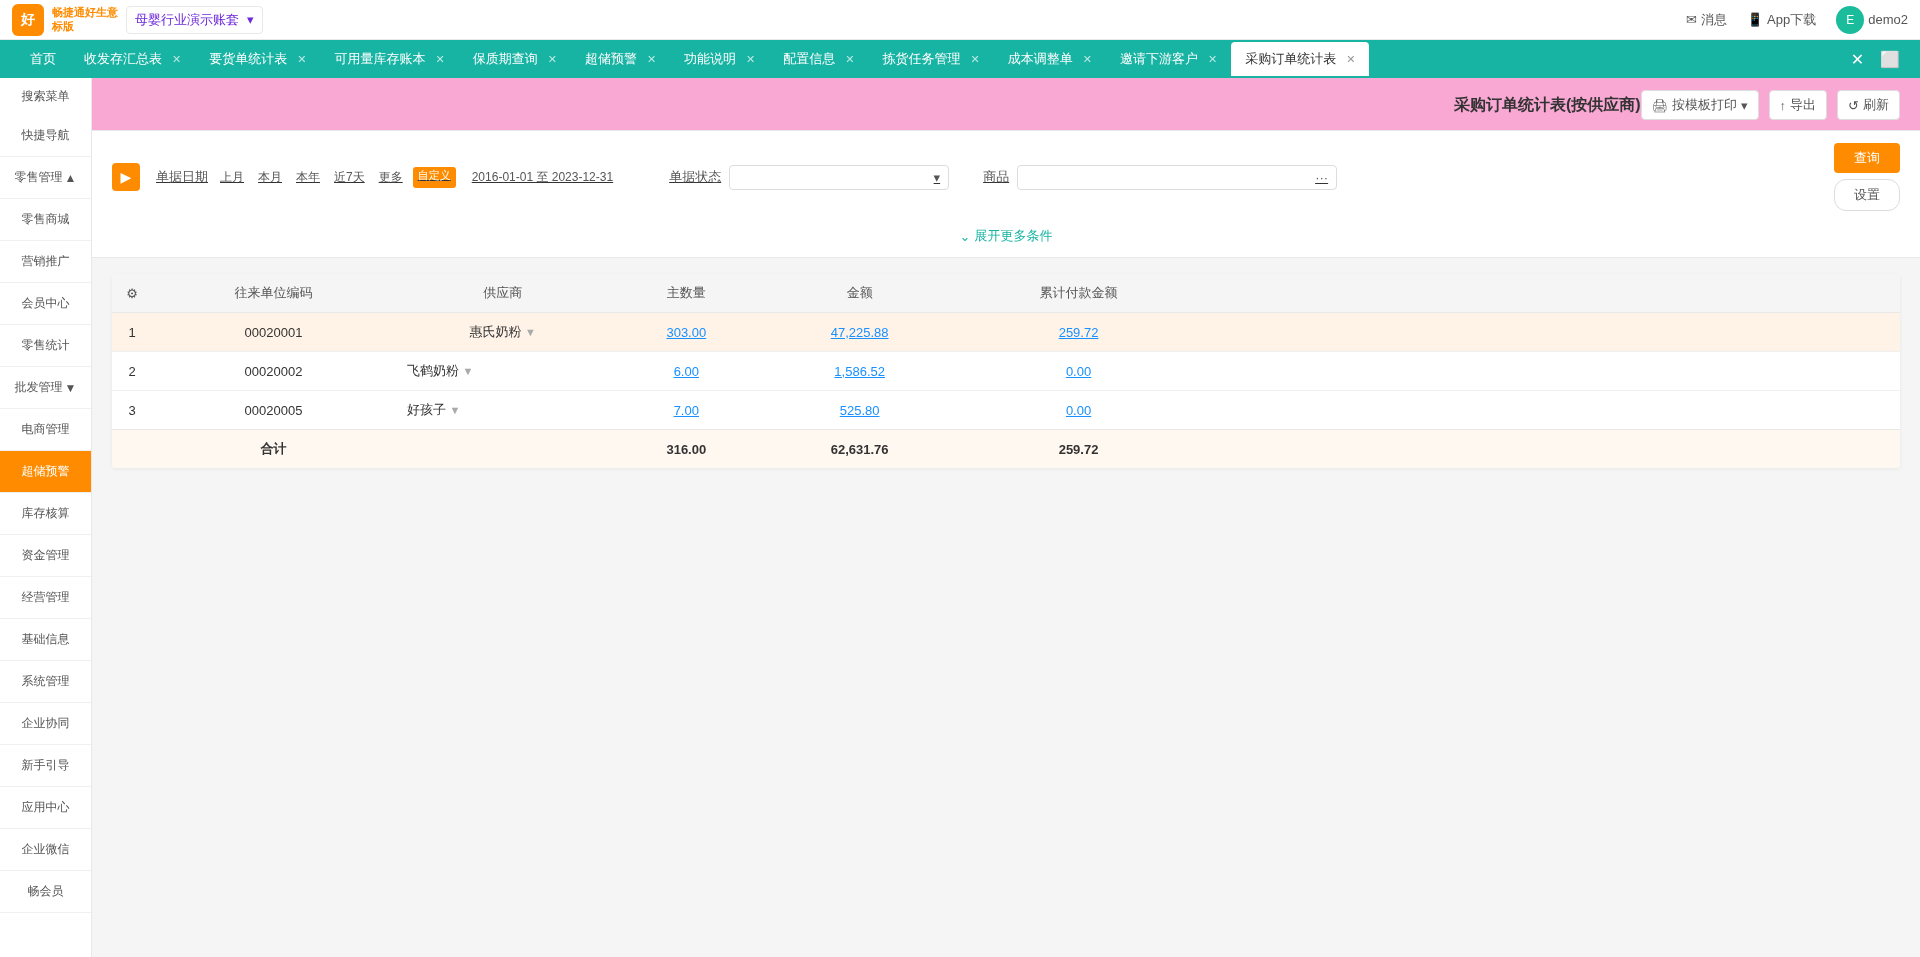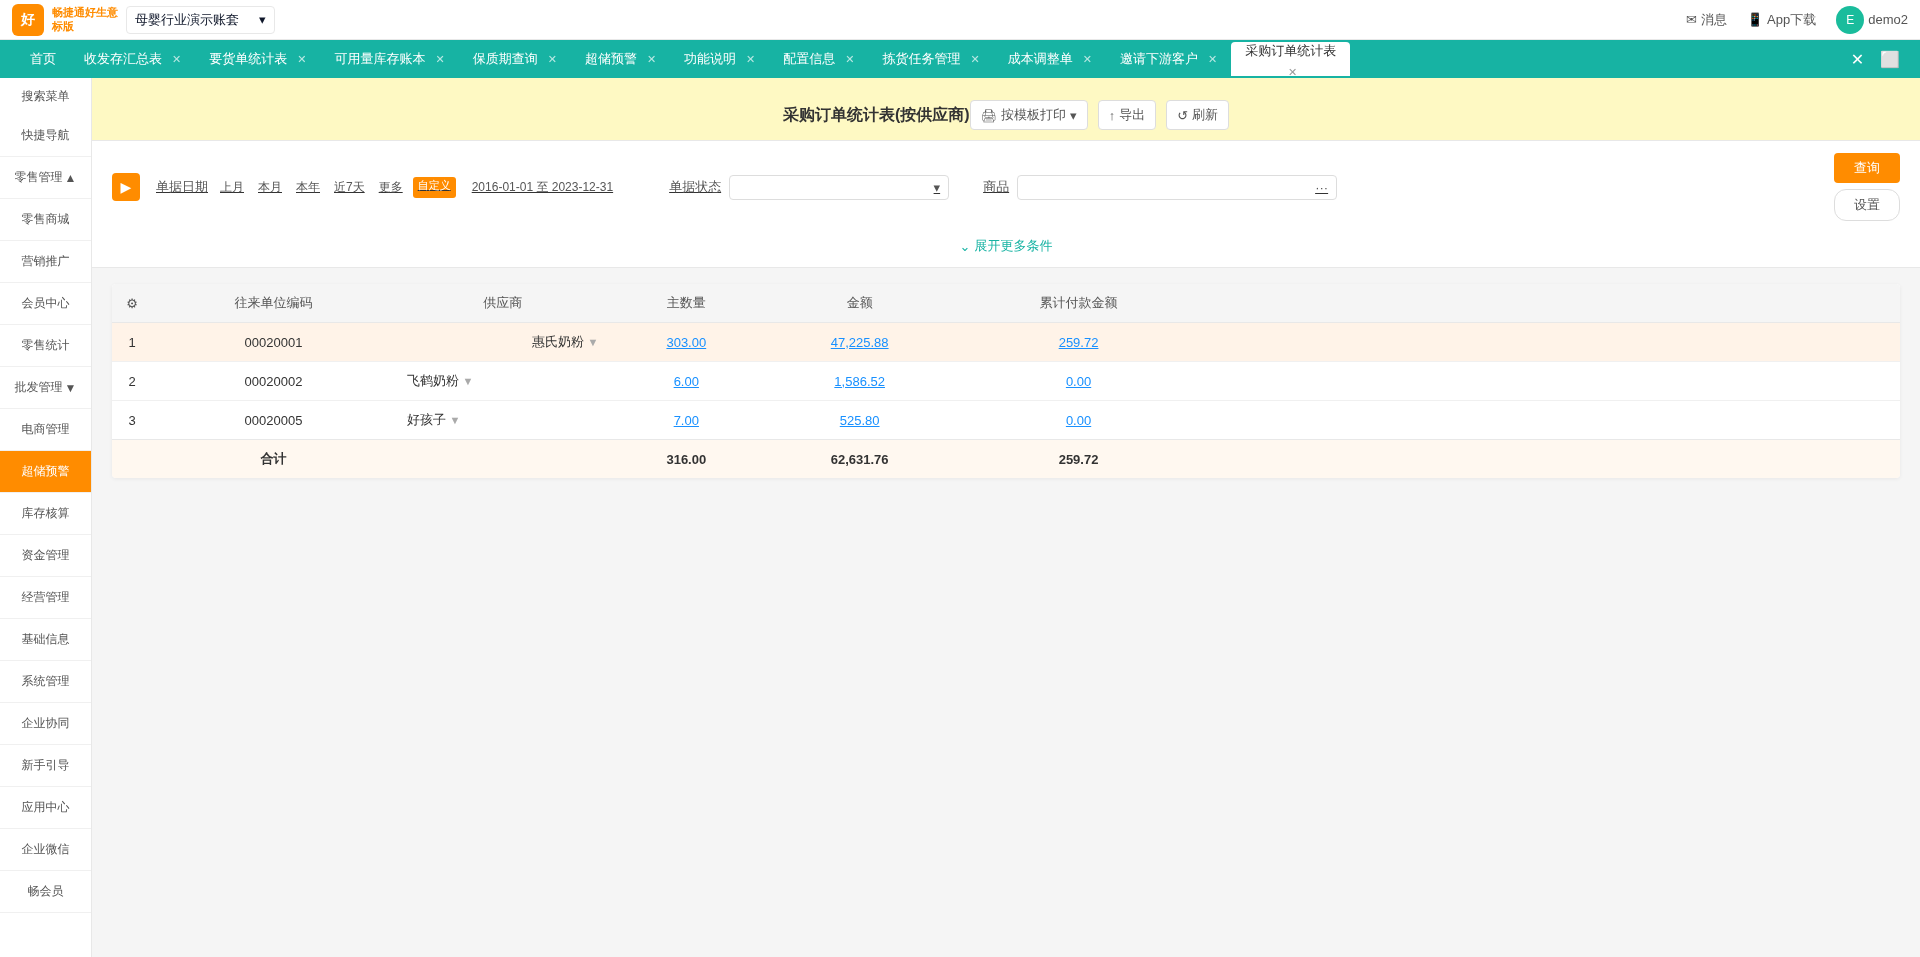--- a/index.html
+++ b/index.html
@@ -13,7 +13,7 @@
     .top-right { display: flex; align-items: center; gap: 20px; }
     .top-right-item { display: flex; align-items: center; gap: 4px; font-size: 13px; color: #555; cursor: pointer; }
     .user-avatar { width: 28px; height: 28px; background: #1abc9c; border-radius: 50%; display: flex; align-items: center; justify-content: center; color: #fff; font-size: 12px; }
-    .workspace-selector { display: flex; align-items: center; gap: 20px; font-size: 13px; color: #0f172a; cursor: pointer; padding: 0 8px; border: 1px solid #e8e8e8; border-radius: 4px; height: 28px; }
+    .workspace-selector { display: flex; align-items: center; gap: 8px; font-size: 13px; color: #6d28d9; cursor: pointer; padding: 0 8px; border: 1px solid #e8e8e8; border-radius: 4px; height: 28px; }
 
     
     .nav-tabs { height: 38px; background: #17b3a3; display: flex; align-items: center; padding: 0 16px; overflow: hidden; }

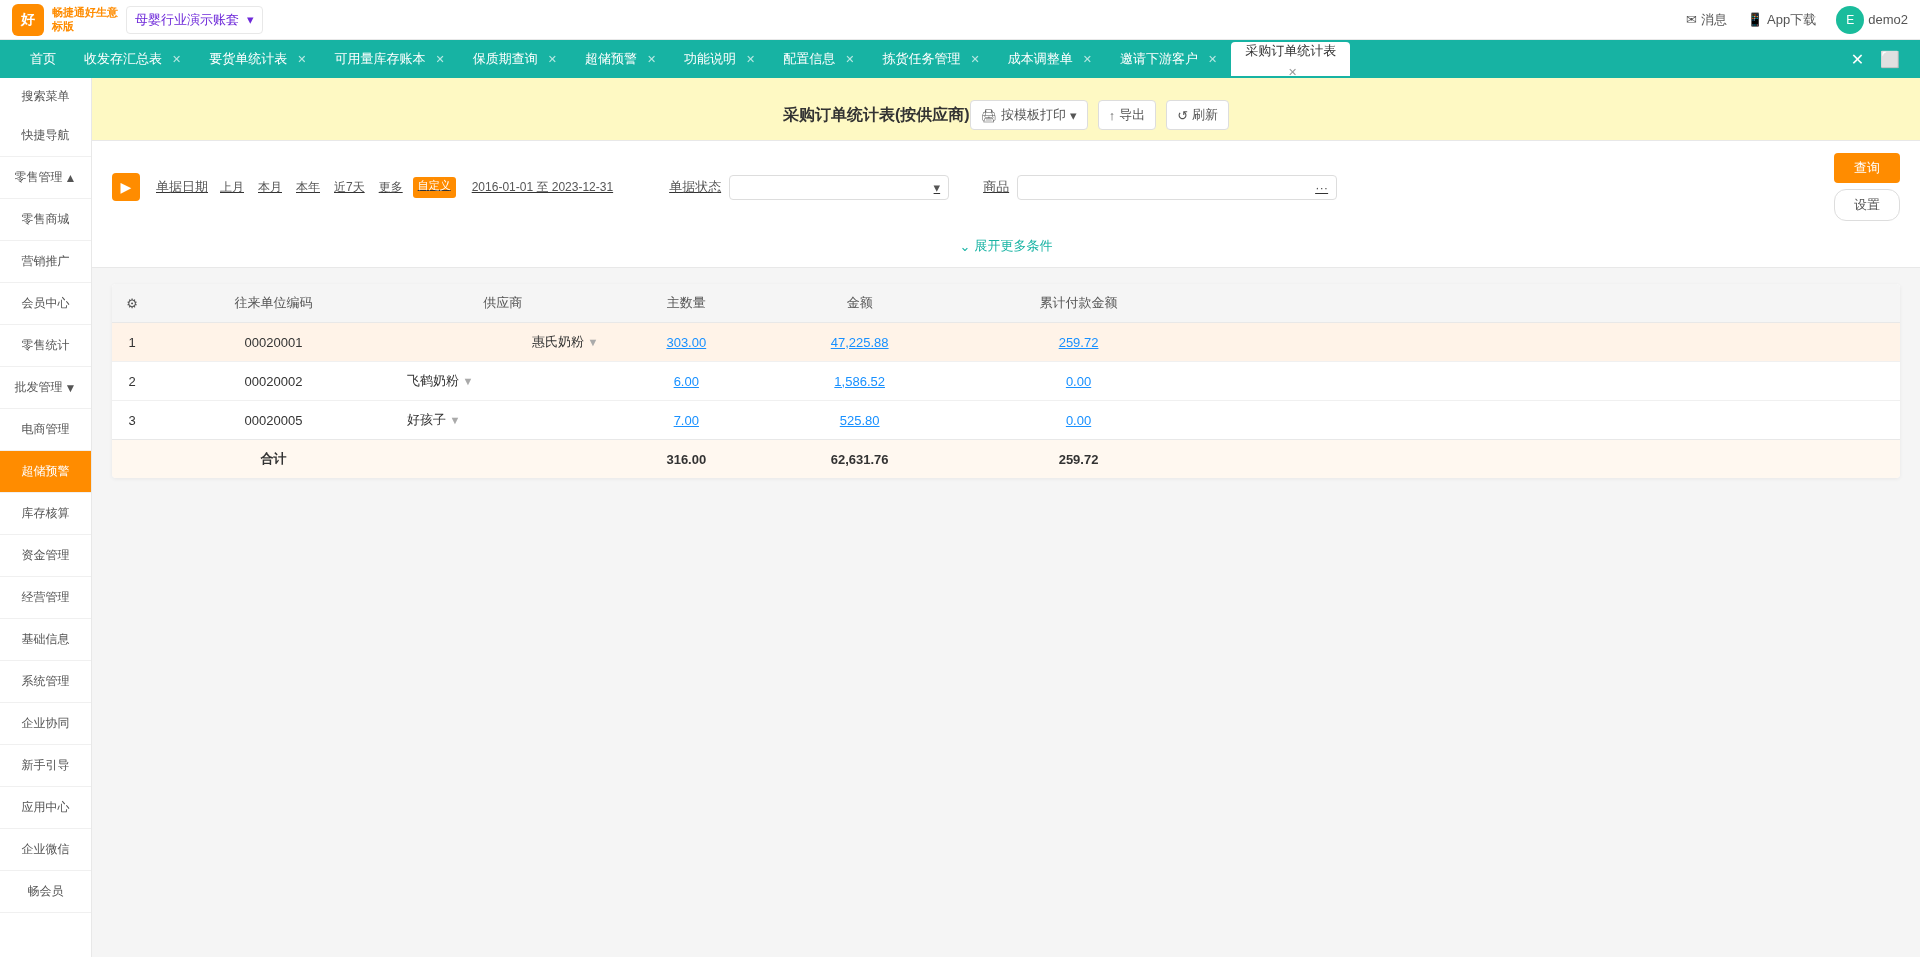--- a/index.html
+++ b/index.html
@@ -18,7 +18,7 @@
     
     .nav-tabs { height: 38px; background: #17b3a3; display: flex; align-items: center; padding: 0 16px; overflow: hidden; }
     .nav-tab { height: 34px; padding: 0 14px; display: flex; align-items: center; gap: 6px; font-size: 13px; color: #fff; cursor: pointer; white-space: nowrap; border-radius: 4px 4px 0 0; flex-shrink: 0; }
-    .nav-tab.active { background: #fff; color: #333; flex-direction: column; }
+    .nav-tab.active { background: #fff; color: #333; }
     .nav-tab .close-btn { font-size: 11px; color: rgba(255,255,255,0.7); cursor: pointer; margin-left: 4px; }
     .nav-tab.active .close-btn { color: #999; }
     .nav-home { background: transparent; font-size: 13px; color: #fff; }

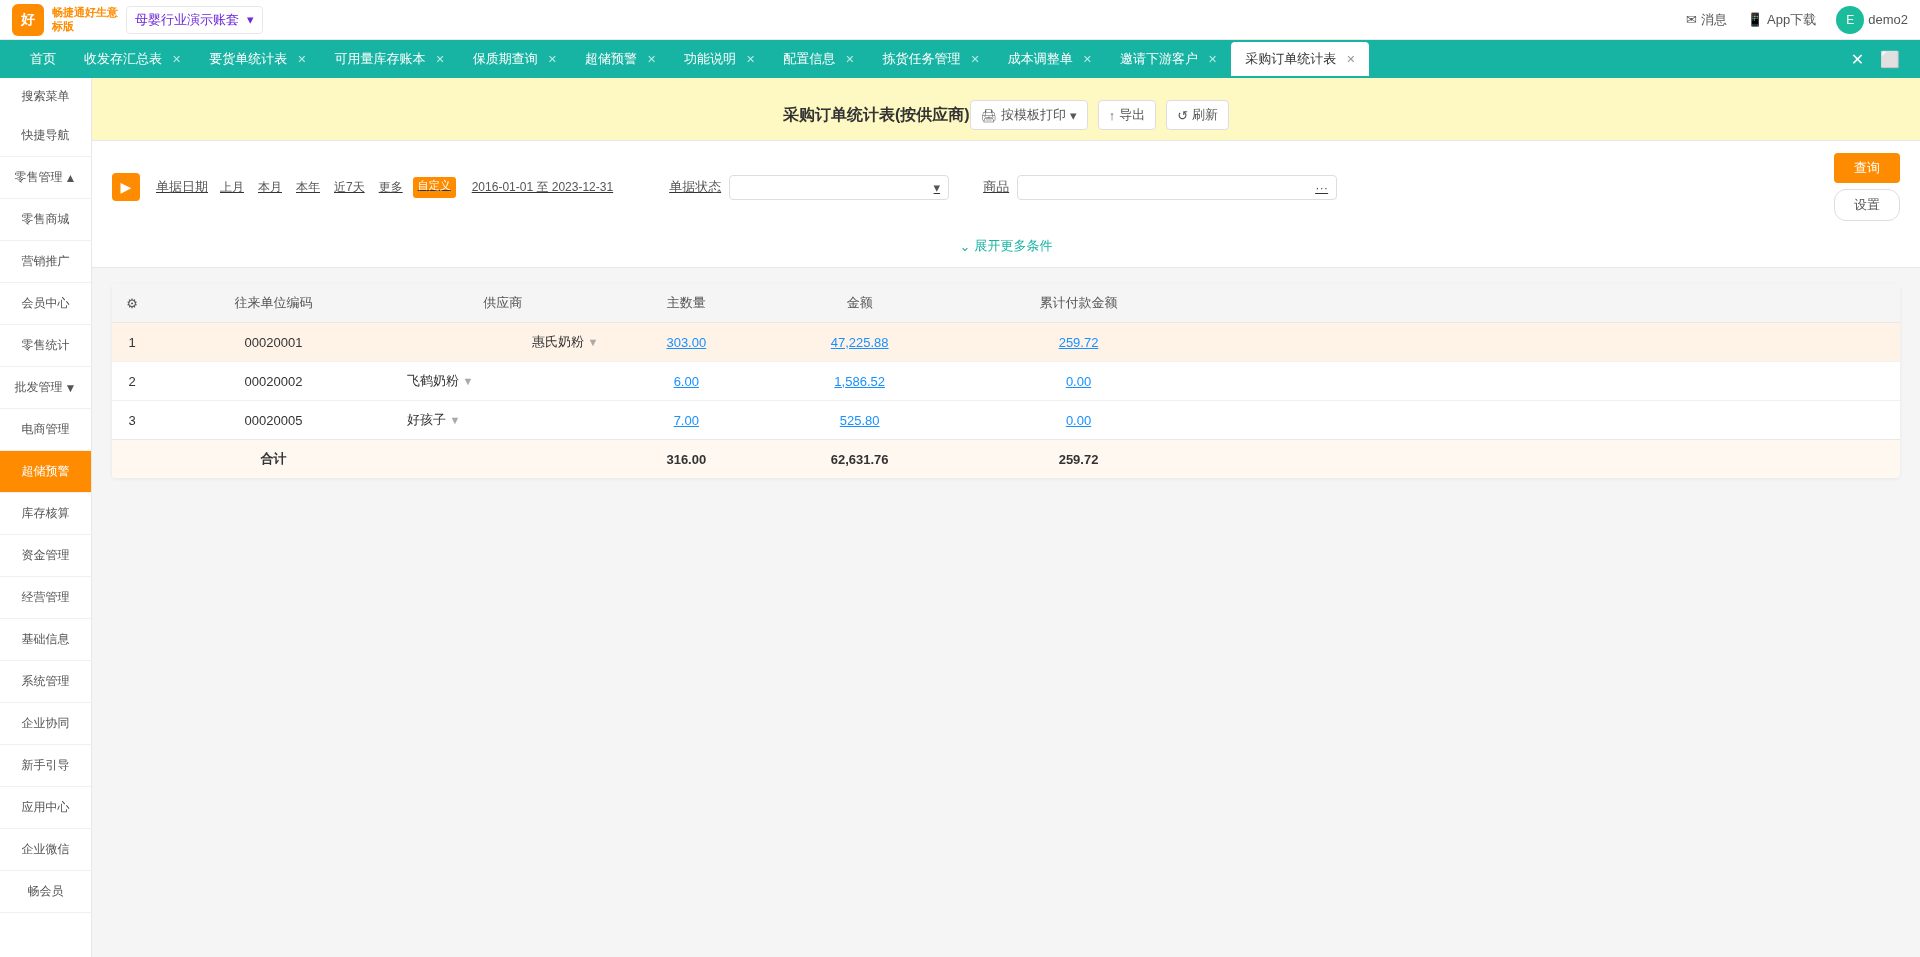--- a/index.html
+++ b/index.html
@@ -35,7 +35,7 @@
 
     
     .main-content { flex: 1; background: #f5f5f5; overflow: auto; }
-    .page-header { background: #fef9c3; padding: 22px 20px 10px; border-bottom: 1px solid #e8e8e8; display: flex; align-items: center; justify-content: center; }
+    .page-header { background: #f9a8d4; padding: 12px 20px 10px; border-bottom: 1px solid #e8e8e8; display: flex; align-items: center; justify-content: flex-end; }
     .page-title { font-size: 16px; font-weight: bold; color: #333; }
     .page-actions { display: flex; align-items: center; gap: 10px; }
     .btn-template { display: flex; align-items: center; gap: 4px; border: 1px solid #ddd; border-radius: 4px; padding: 5px 10px; font-size: 13px; color: #555; cursor: pointer; background: #fff; }

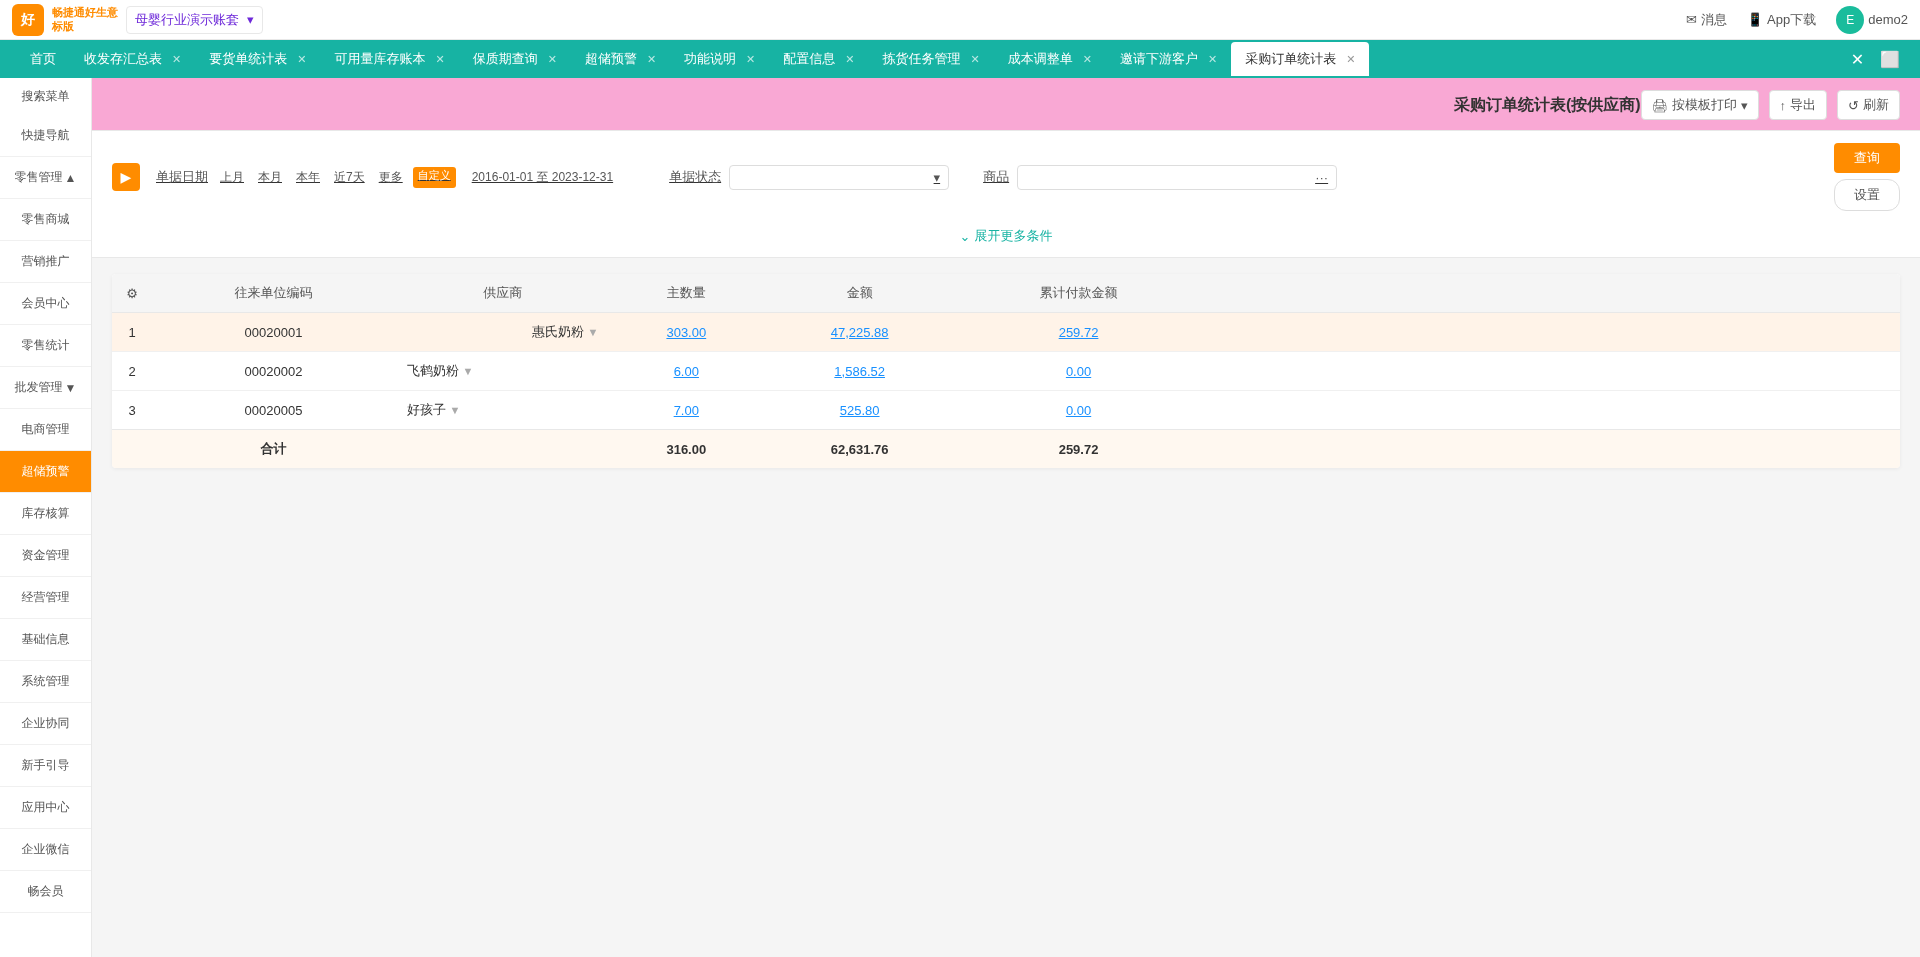--- a/index.html
+++ b/index.html
@@ -311,7 +311,7 @@
         <tr class="row-selected">
       <td class="row-num">1</td>
       <td>00020001</td>
-      <td style="text-align:right;">惠氏奶粉 <span style="color:#aaa;font-size:11px;">▼</span></td>
+      <td style="text-align:center;">惠氏奶粉 <span style="color:#aaa;font-size:11px;">▼</span></td>
       <td class="text-link">303.00</td>
       <td class="text-link">47,225.88</td>
       <td class="text-link">259.72</td>

